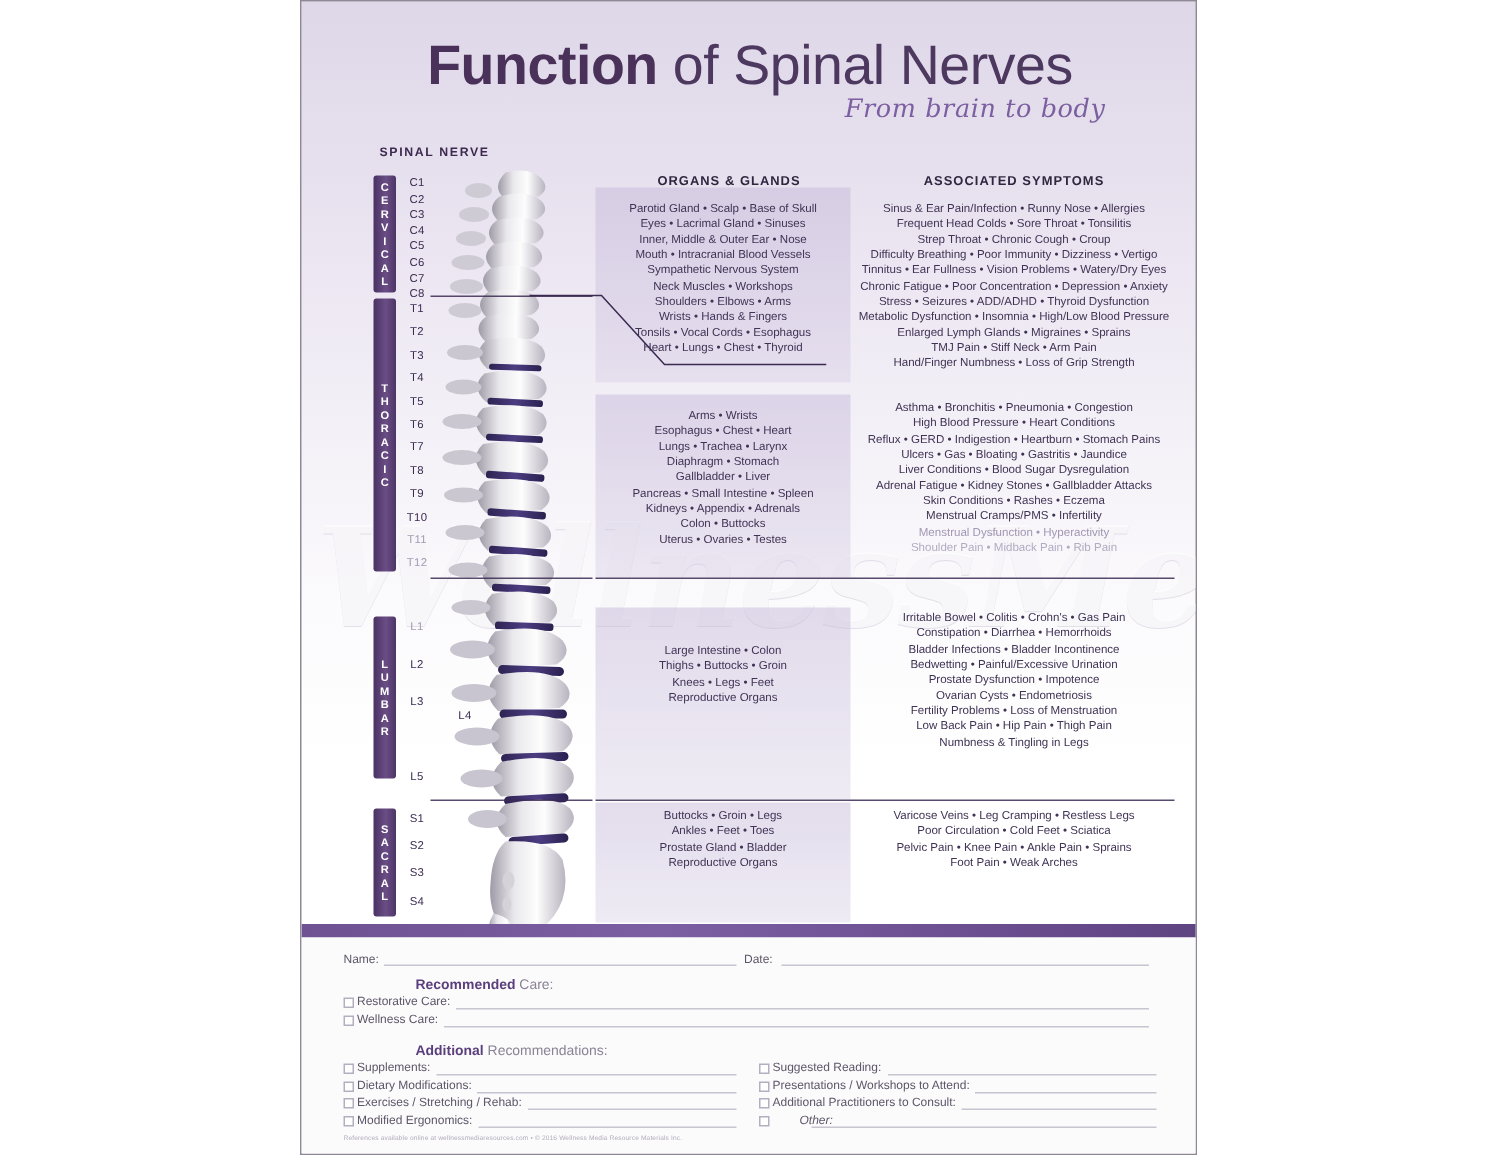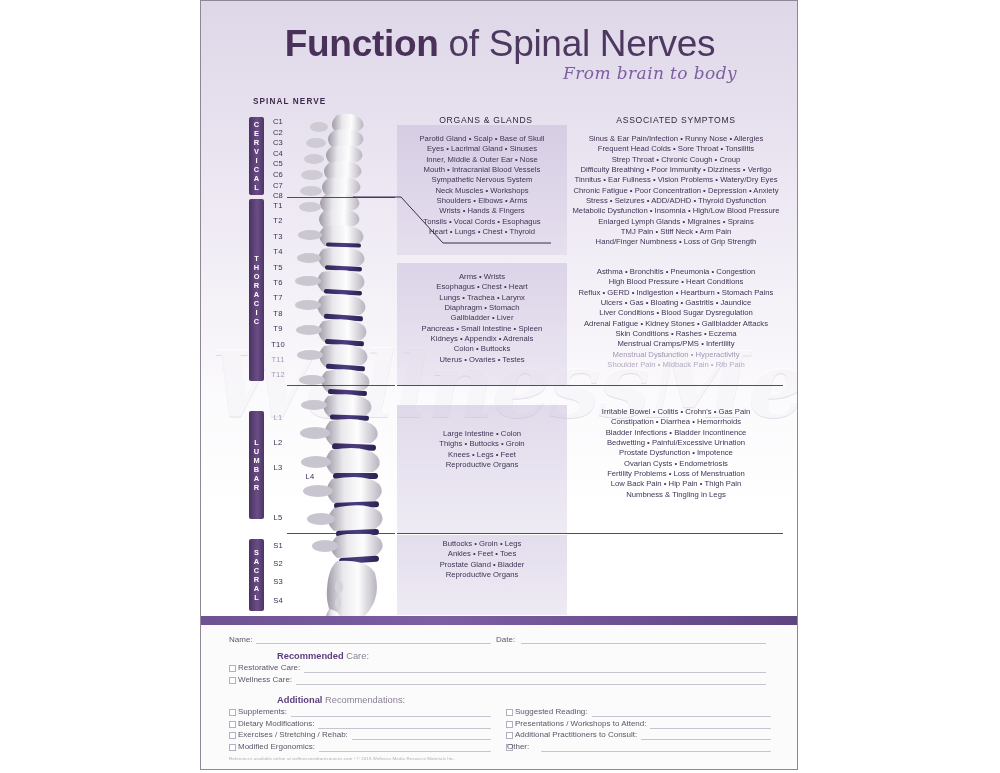--- a/index.html
+++ b/index.html
@@ -21,7 +21,7 @@
   .spinal-nerve-label{position:absolute;left:52px;top:96px;color:#3e2a50;
     font-size:8.2px;font-weight:bold;letter-spacing:1.1px;}
   .col-head{position:absolute;top:114px;color:#2f2740;font-size:8.6px;
-    font-weight:normal;letter-spacing:.7px;text-align:center;}
+    font-weight:bold;letter-spacing:.7px;text-align:center;}
   #h-organs{left:205px;width:160px;}
   #h-symptoms{left:375px;width:200px;}
 

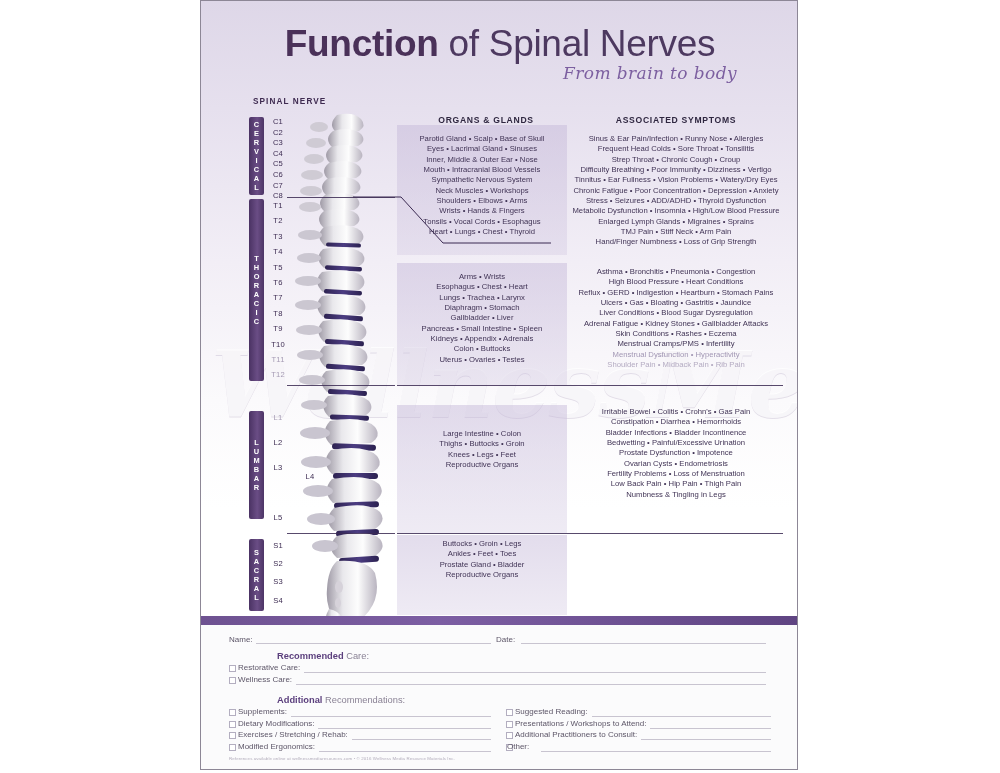--- a/index.html
+++ b/index.html
@@ -340,6 +340,12 @@
         <div>Ankles • Feet • Toes</div>
         <div>Prostate Gland • Bladder</div>
         <div>Reproductive Organs</div>
+      </div>
+    <div class="txt sym" id="sym-sacral" style="top:538px;">
+        <div>Varicose Veins • Leg Cramping • Restless Legs</div>
+        <div>Poor Circulation • Cold Feet • Sciatica</div>
+        <div>Pelvic Pain • Knee Pain • Ankle Pain • Sprains</div>
+        <div>Foot Pain • Weak Arches</div>
       </div>
 
     <div class="band-purple"></div>

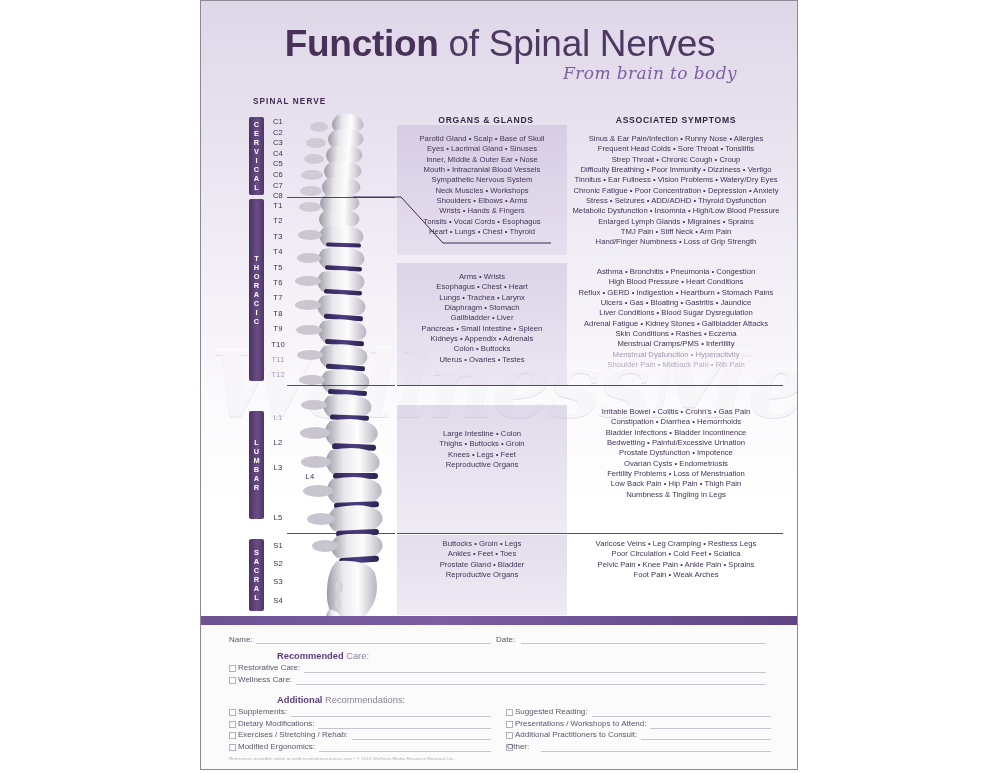--- a/index.html
+++ b/index.html
@@ -395,7 +395,7 @@
           <div class="fline" style="left: 314px; top: 105px;">Additional Practitioners to Consult:</div>
           <div class="ul" style="left: 440px; top: 114px; width: 130px;"></div>
           <div class="cbx" style="left: 305px; top: 118.5px;"></div>
-          <div class="fline" style="left: 306px; top: 116.5px;">Other:</div>
+          <div class="fline" style="left: 332px; top: 116.5px; font-style: italic;">Other:</div>
           <div class="ul" style="left: 340px; top: 125.5px; width: 230px;"></div>
         </div>
     </div>

